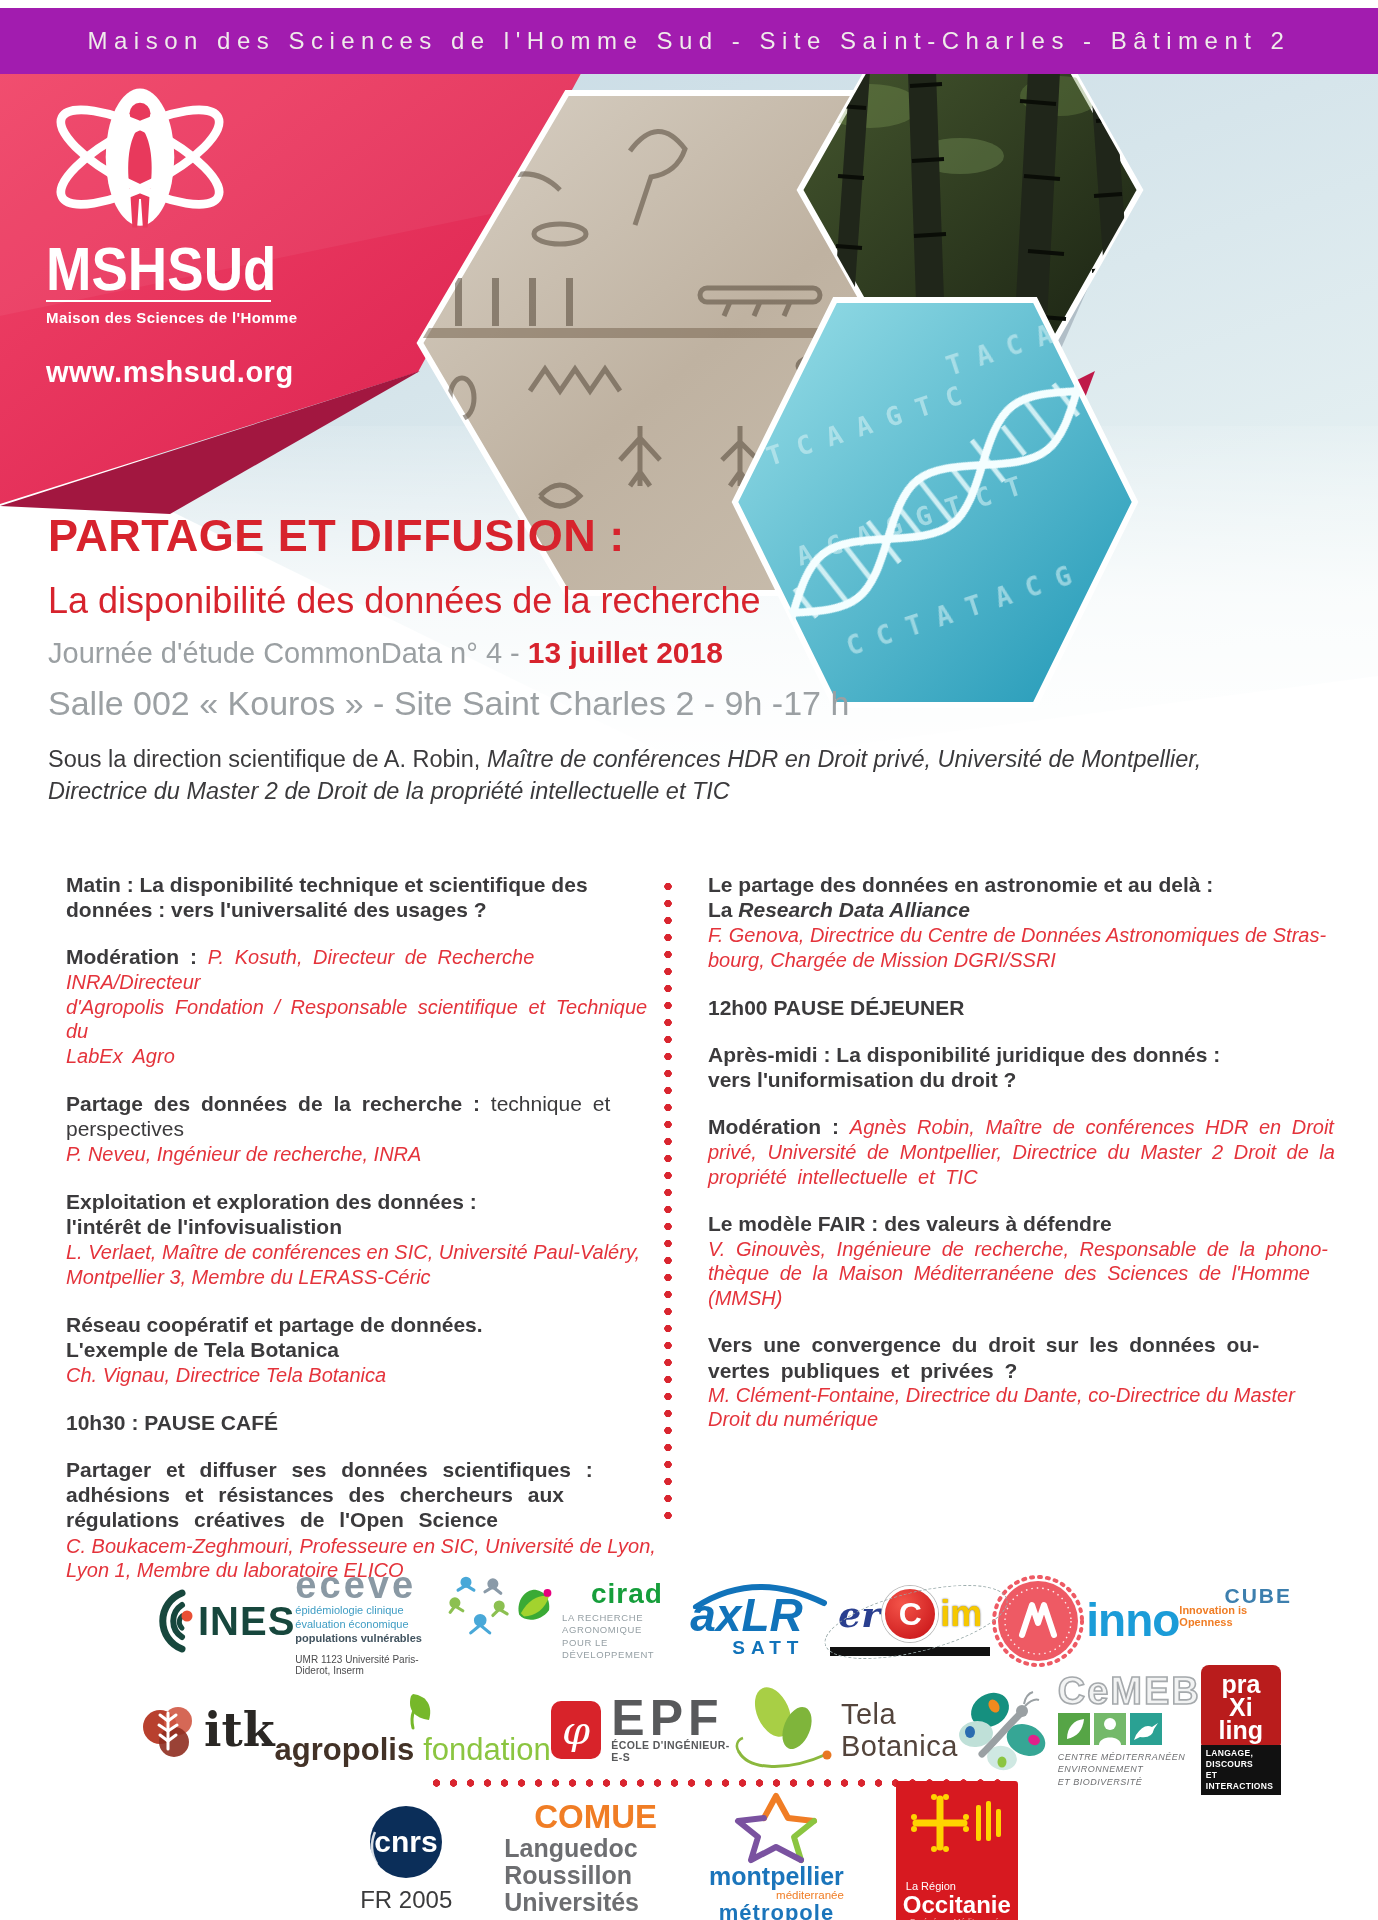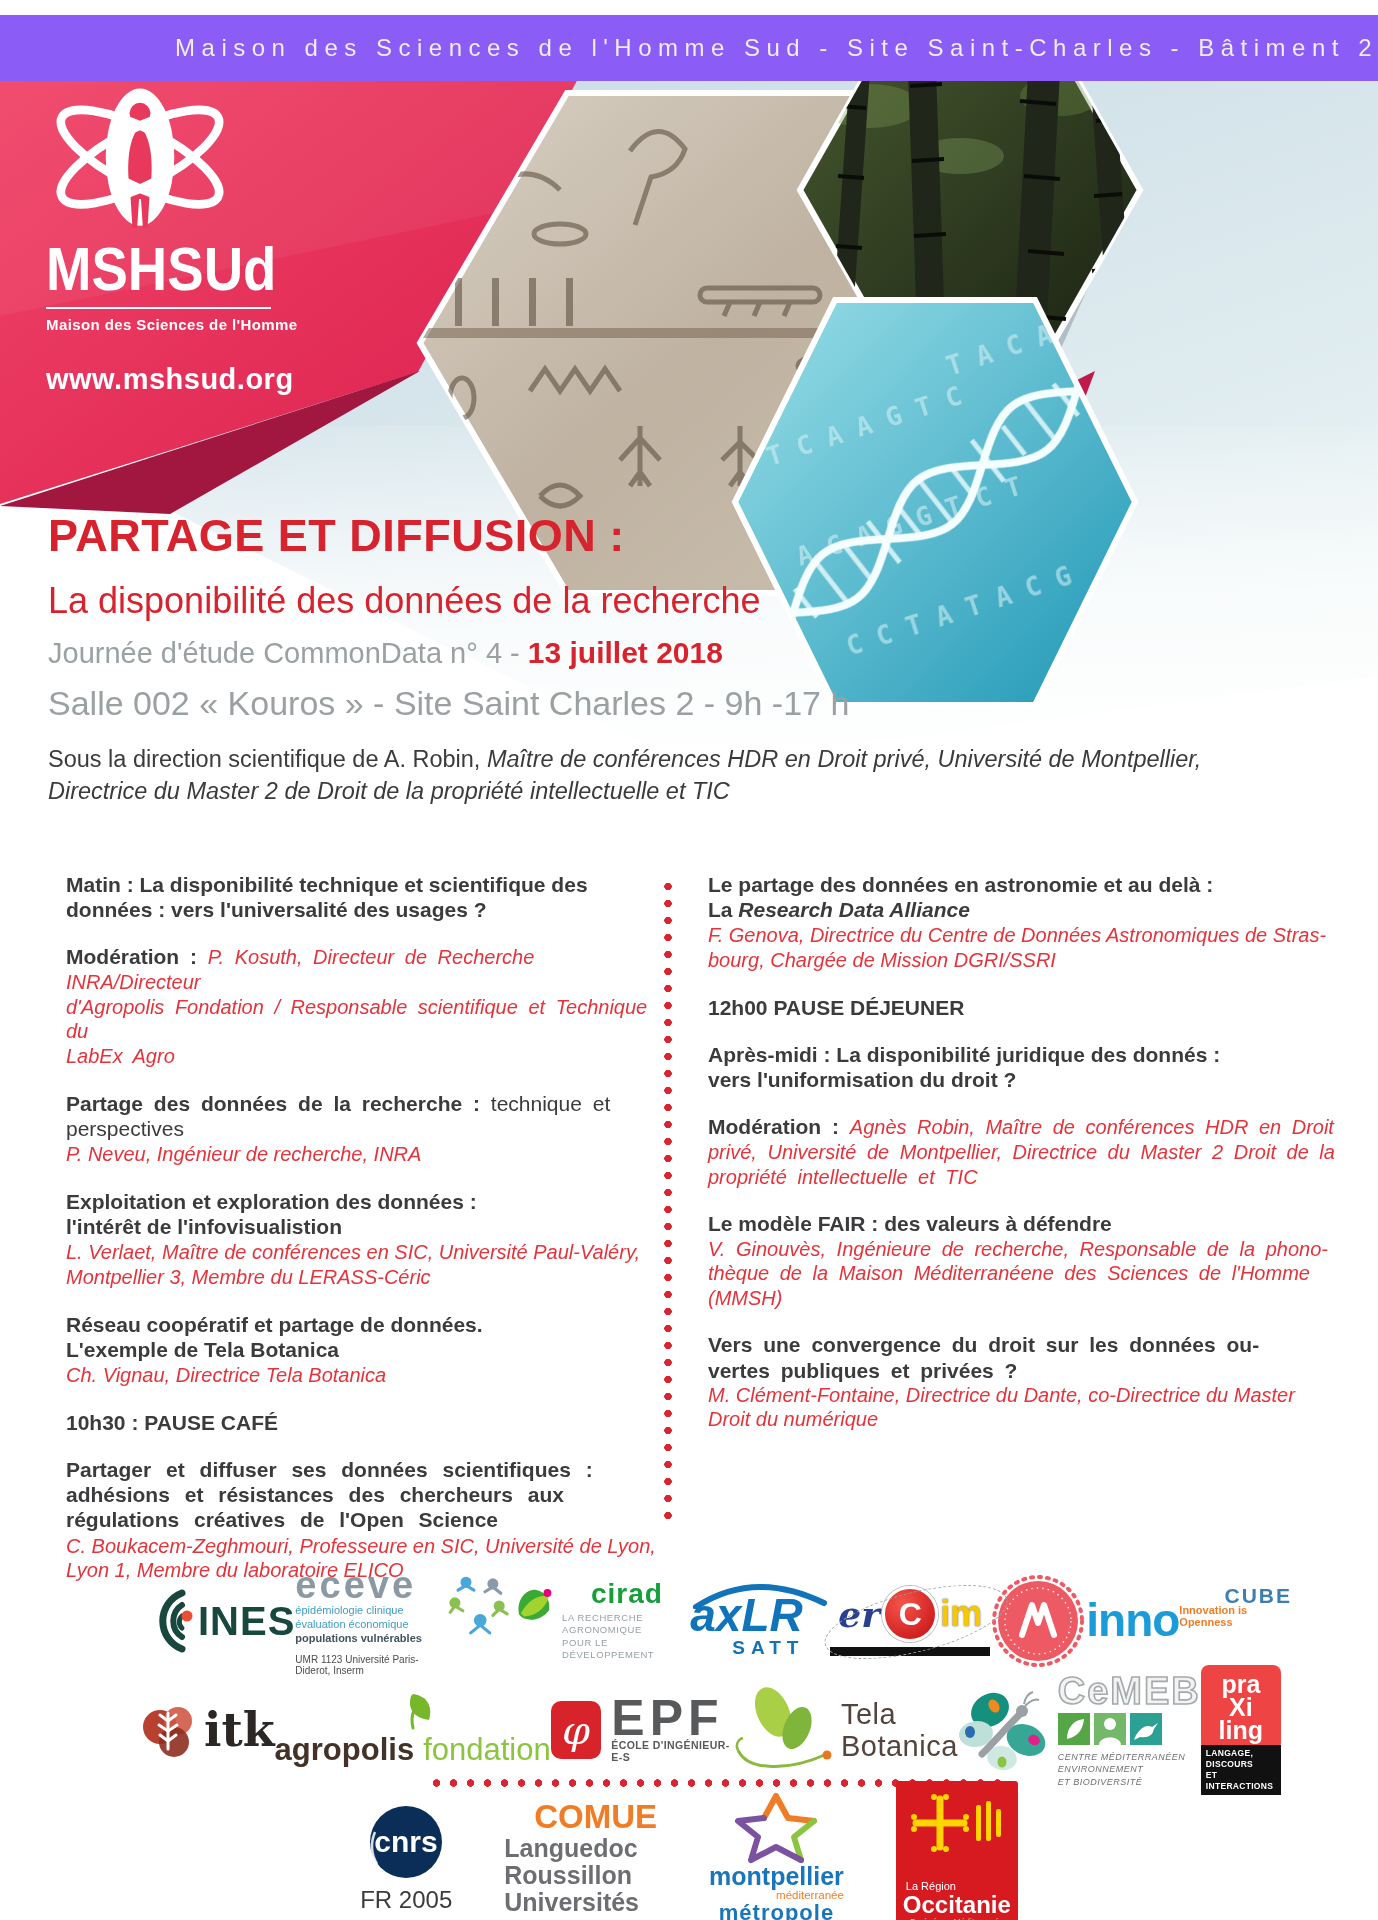--- a/index.html
+++ b/index.html
@@ -7,8 +7,8 @@
           font-family:"Liberation Sans",sans-serif;overflow:hidden;}
 
   
-  .topbar{position:absolute;top:15px;left:0;right:0;height:66px;background:#8b5cf6;z-index:30;
-          display:flex;align-items:center;justify-content:flex-end;}
+  .topbar{position:absolute;top:8px;left:0;right:0;height:66px;background:#a21caf;z-index:30;
+          display:flex;align-items:center;justify-content:center;}
   .topbar span{color:#efecea;font-size:24px;letter-spacing:6.5px;white-space:nowrap;}
 
   

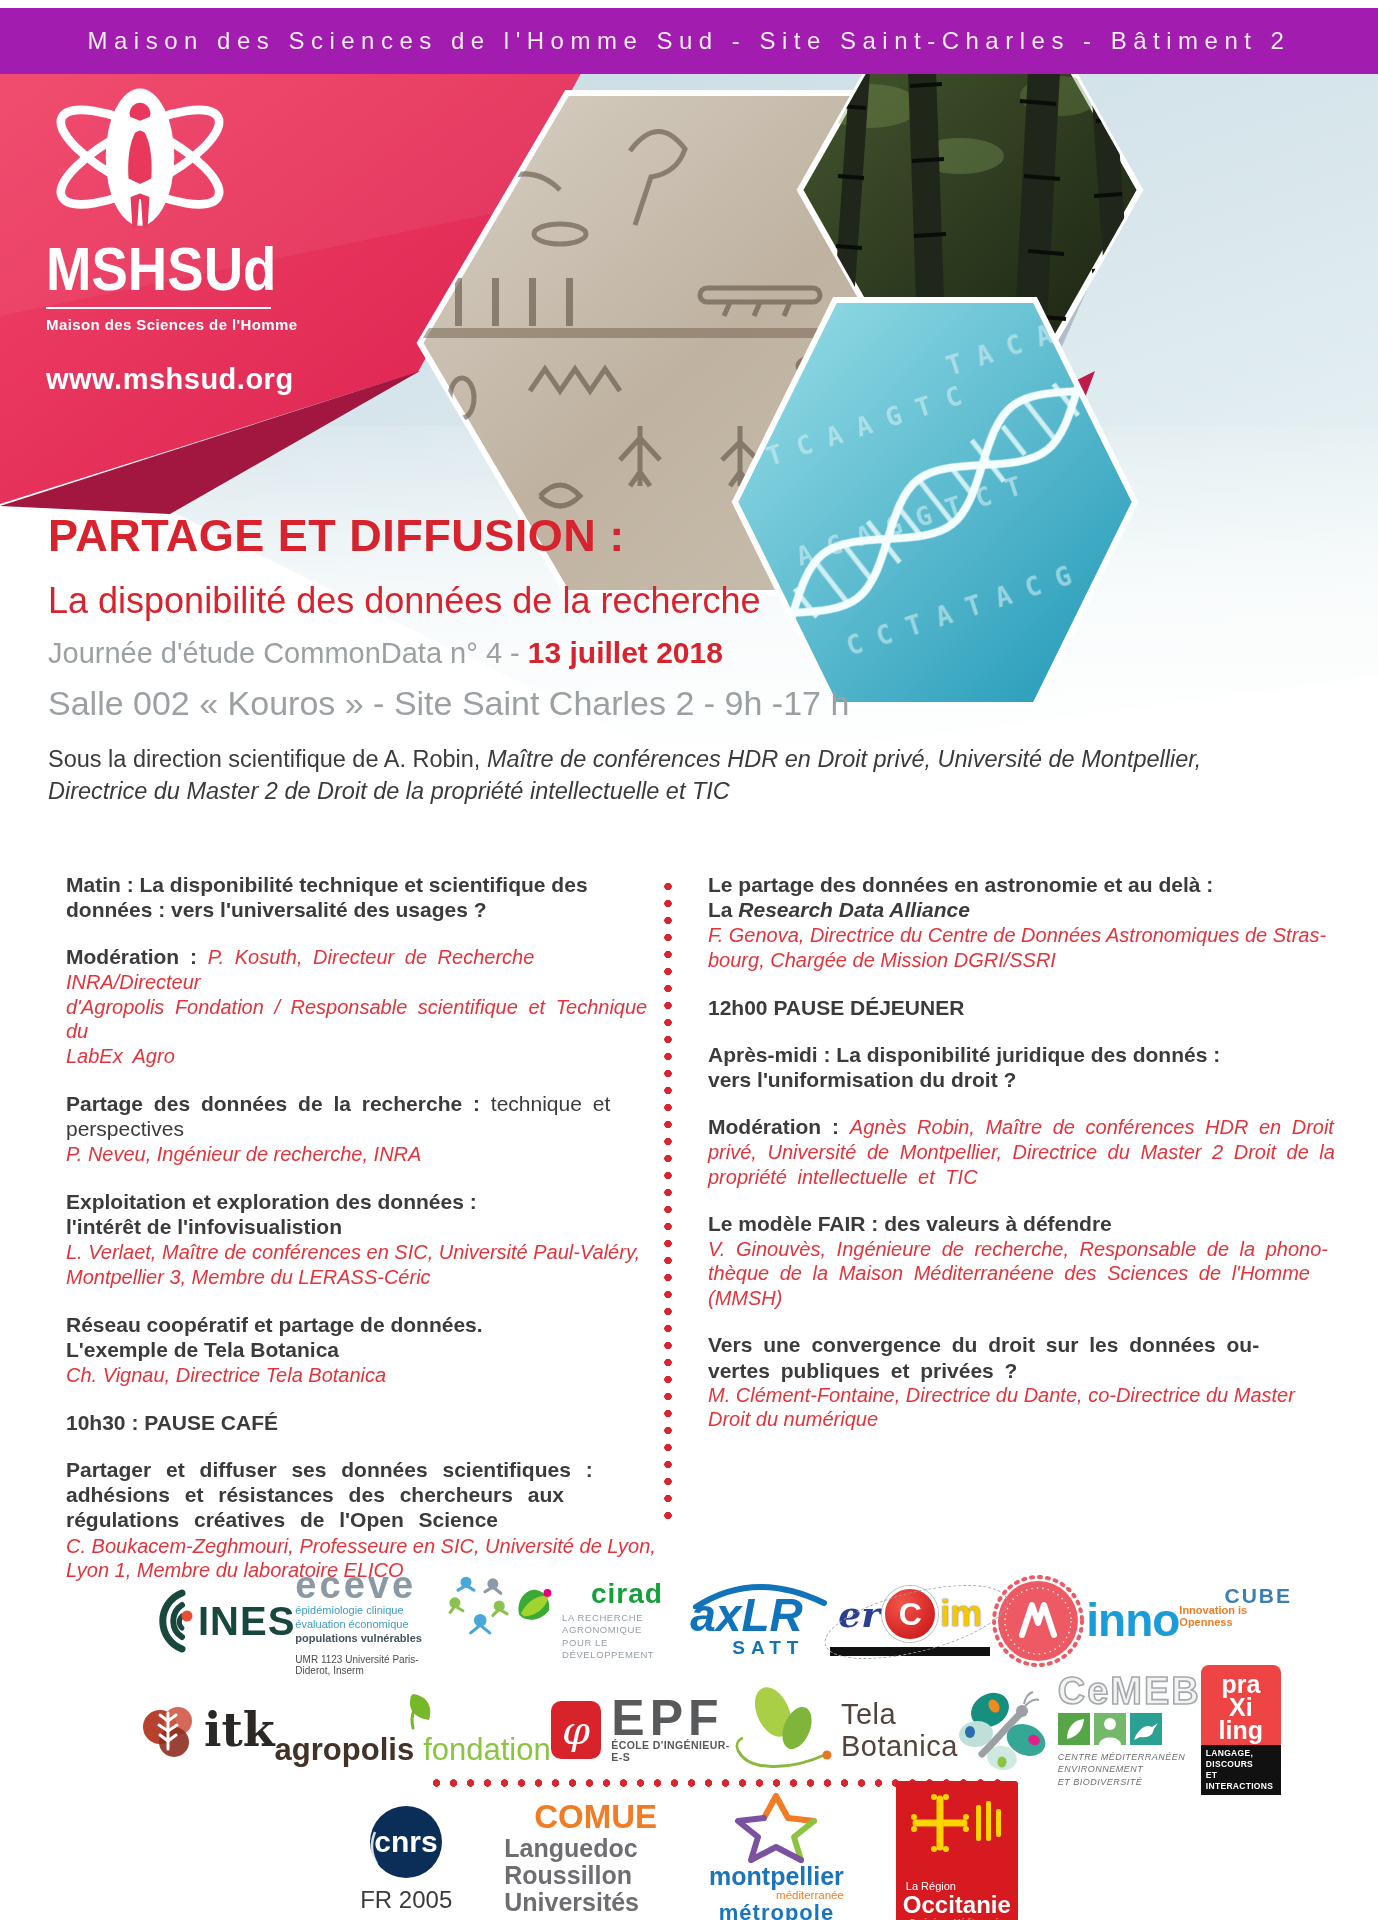--- a/index.html
+++ b/index.html
@@ -19,7 +19,7 @@
   .brand svg{display:block;margin-left:-6px;}
   .wordmark{font-size:62px;font-weight:800;line-height:1;letter-spacing:0;
             transform:scaleX(.88);transform-origin:left;white-space:nowrap;}
-  .brand-sub{margin-top:7px;padding-top:7px;border-top:2px solid #fff;width:225px;
+  .brand-sub{padding-top:7px;border-top:2px solid #fff;width:225px;
              font-size:15px;font-weight:700;letter-spacing:.4px;white-space:nowrap;}
   .website{margin-top:30px;font-size:29px;font-weight:700;letter-spacing:.5px;}
 

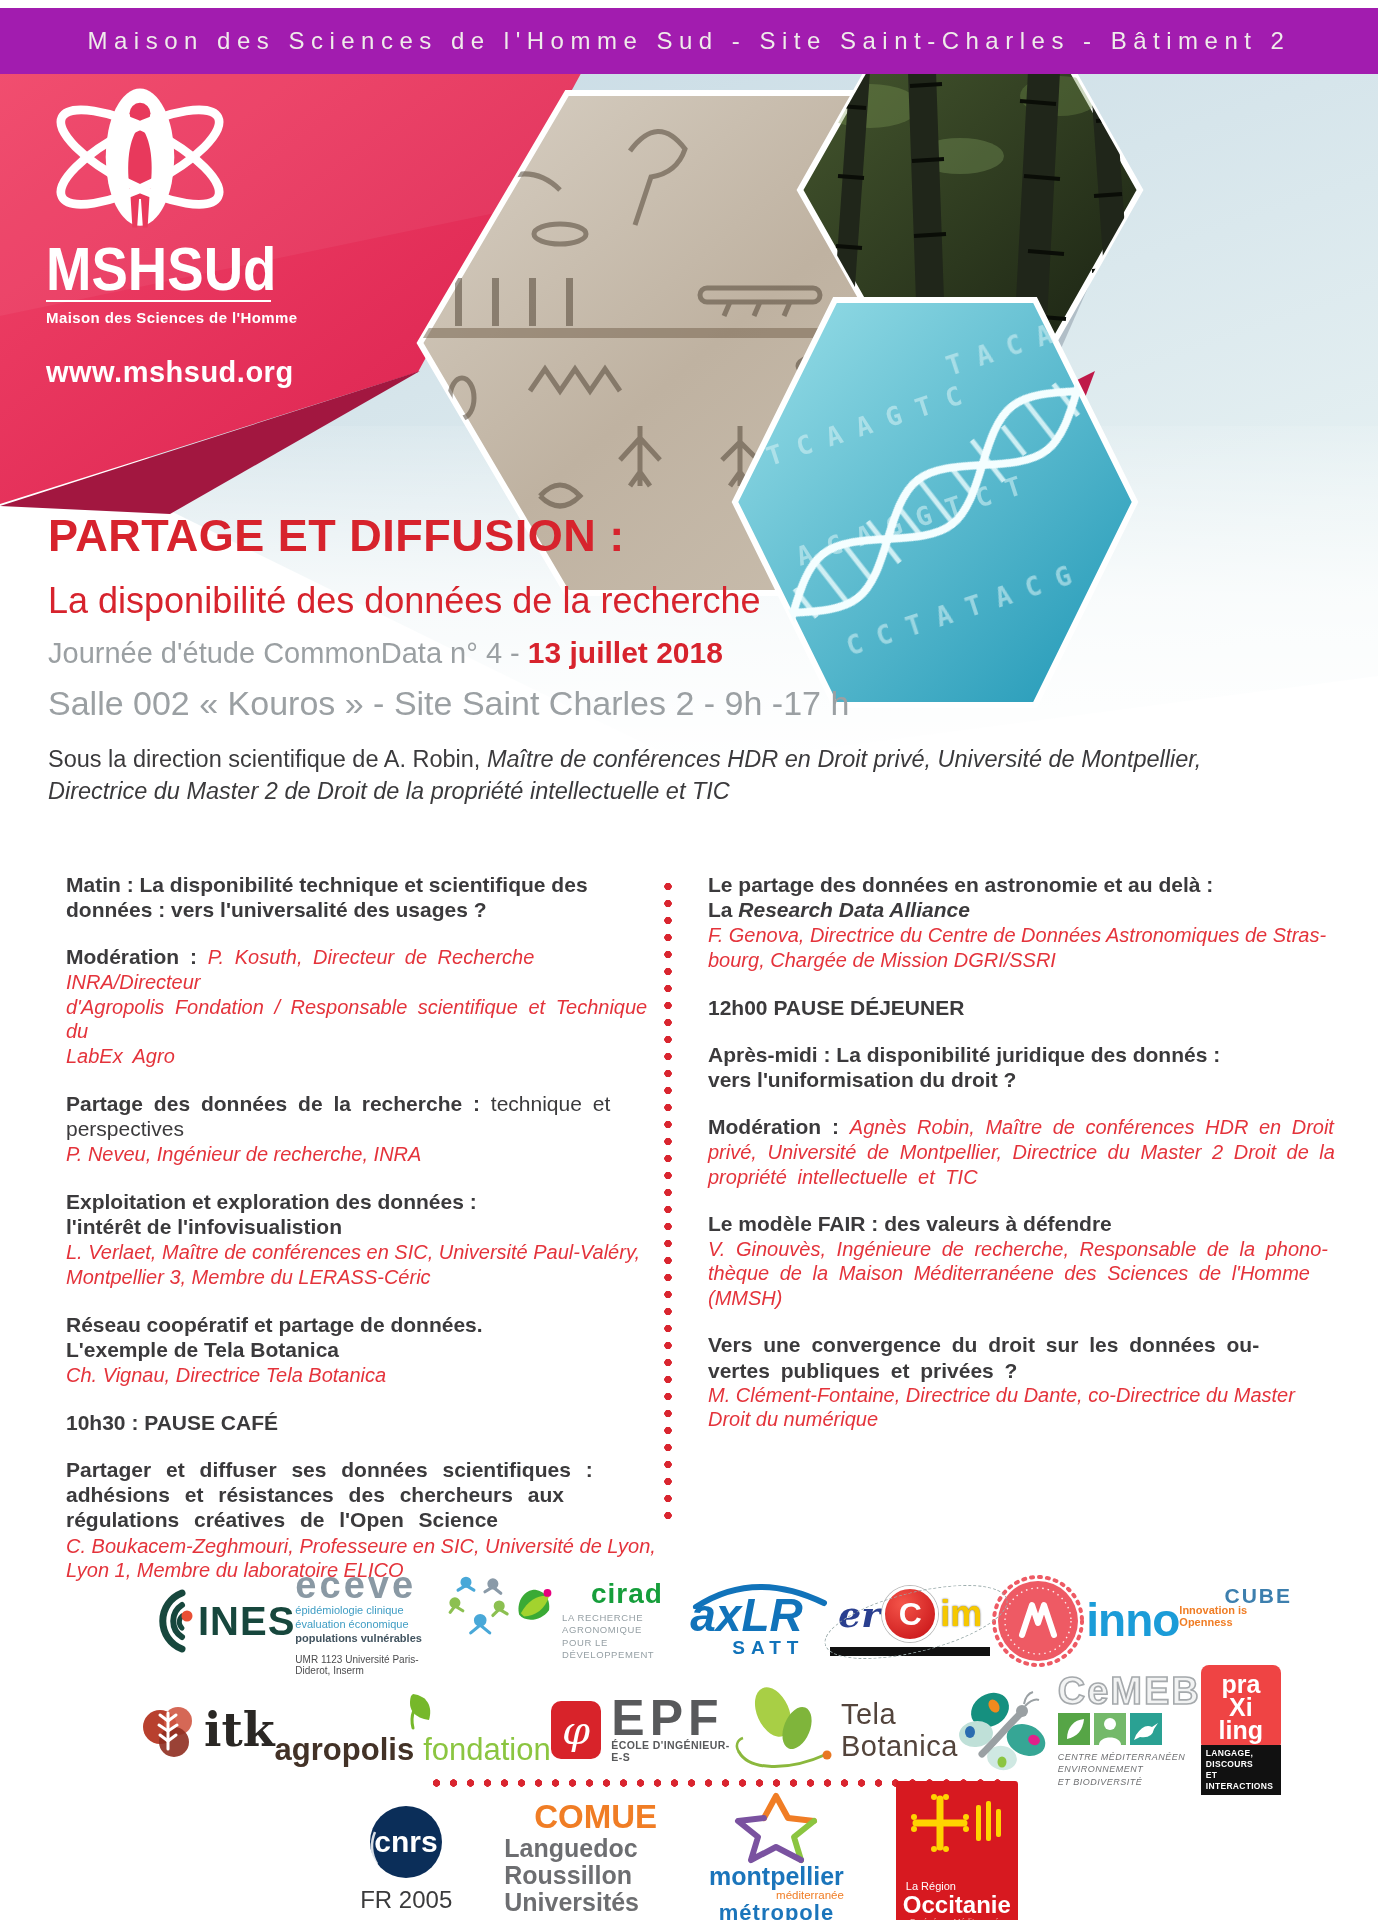--- a/index.html
+++ b/index.html
@@ -119,7 +119,7 @@
   .cemeb-sub{font-size:9px;color:#6d6e70;letter-spacing:.5px;margin-top:6px;line-height:1.35;font-style:italic;}
 
   .prax{flex-direction:column;align-items:flex-start;}
-  .prax-sq{width:80px;height:86px;background:#ef4444;border-radius:8px;color:#fff;
+  .prax-sq{width:80px;height:86px;background:#b91c1c;border-radius:8px;color:#fff;
            display:flex;flex-direction:column;align-items:center;justify-content:center;
            font-size:25px;font-weight:900;line-height:.92;}
   .prax-sub{background:#111;color:#fff;font-size:8.5px;font-weight:700;padding:3px 5px;

